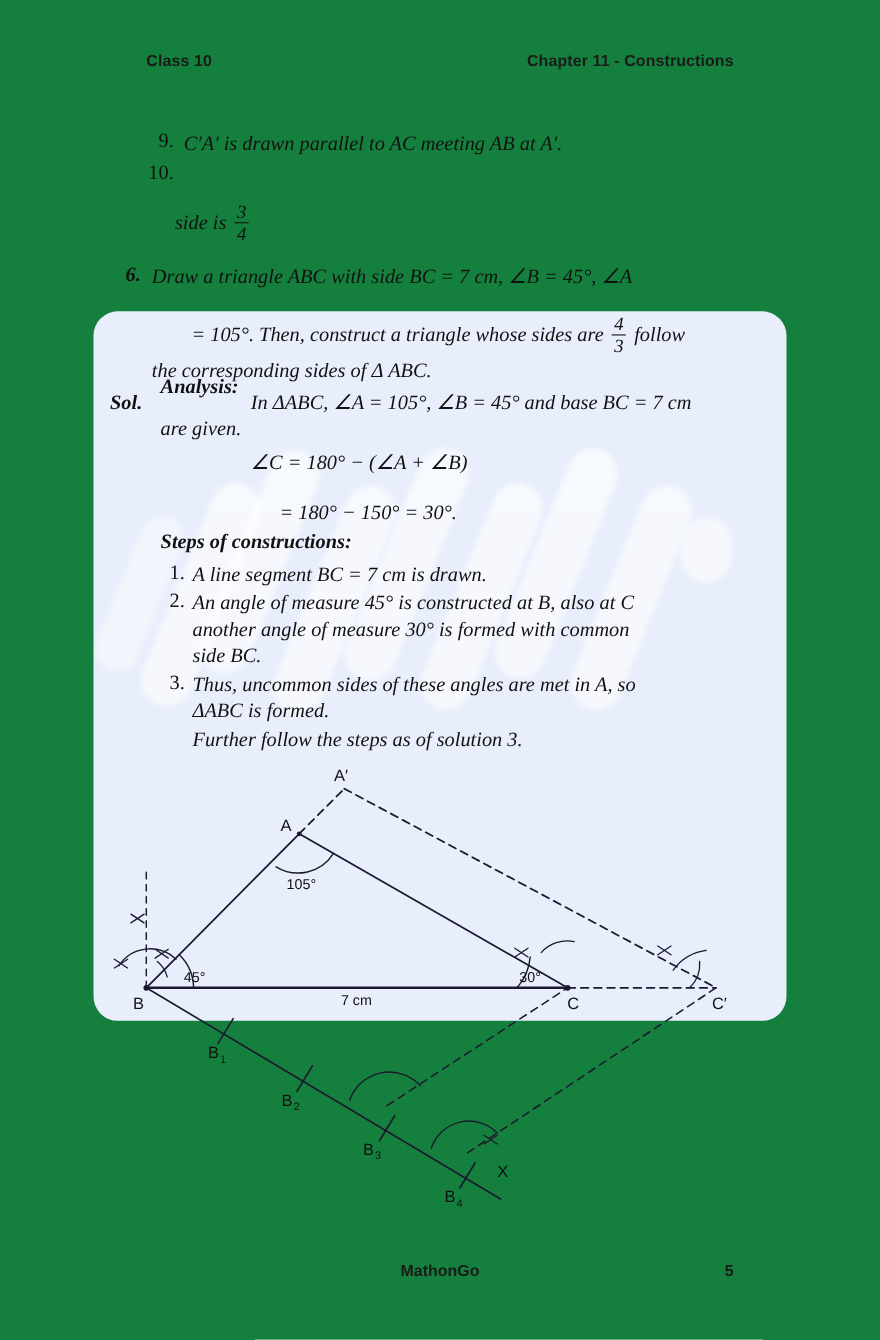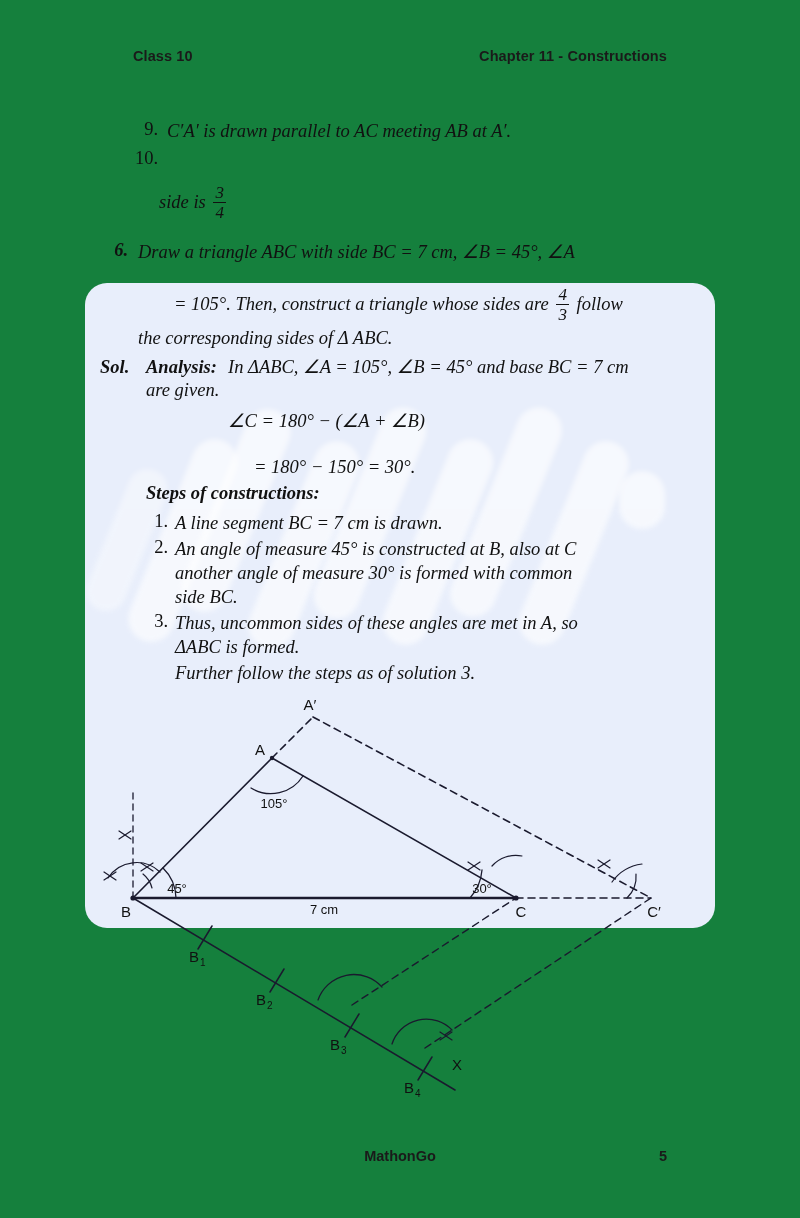--- a/index.html
+++ b/index.html
@@ -207,7 +207,7 @@
     <div class="line ital" style="left:138px; top:326px;">the corresponding sides of Δ ABC.</div>
 
     <div class="line bold" style="left:100px; top:355px;">Sol.</div>
-    <div class="line bold" style="left:146px; top:355px;">Analysis:</div>
+    <div class="line bold" style="left:146px; top:340px;">Analysis:</div>
     <div class="line" style="left:228px; top:355px;">In ΔABC, ∠A = 105°, ∠B = 45° and base BC = 7 cm</div>
     <div class="line" style="left:146px; top:378px;">are given.</div>
 

